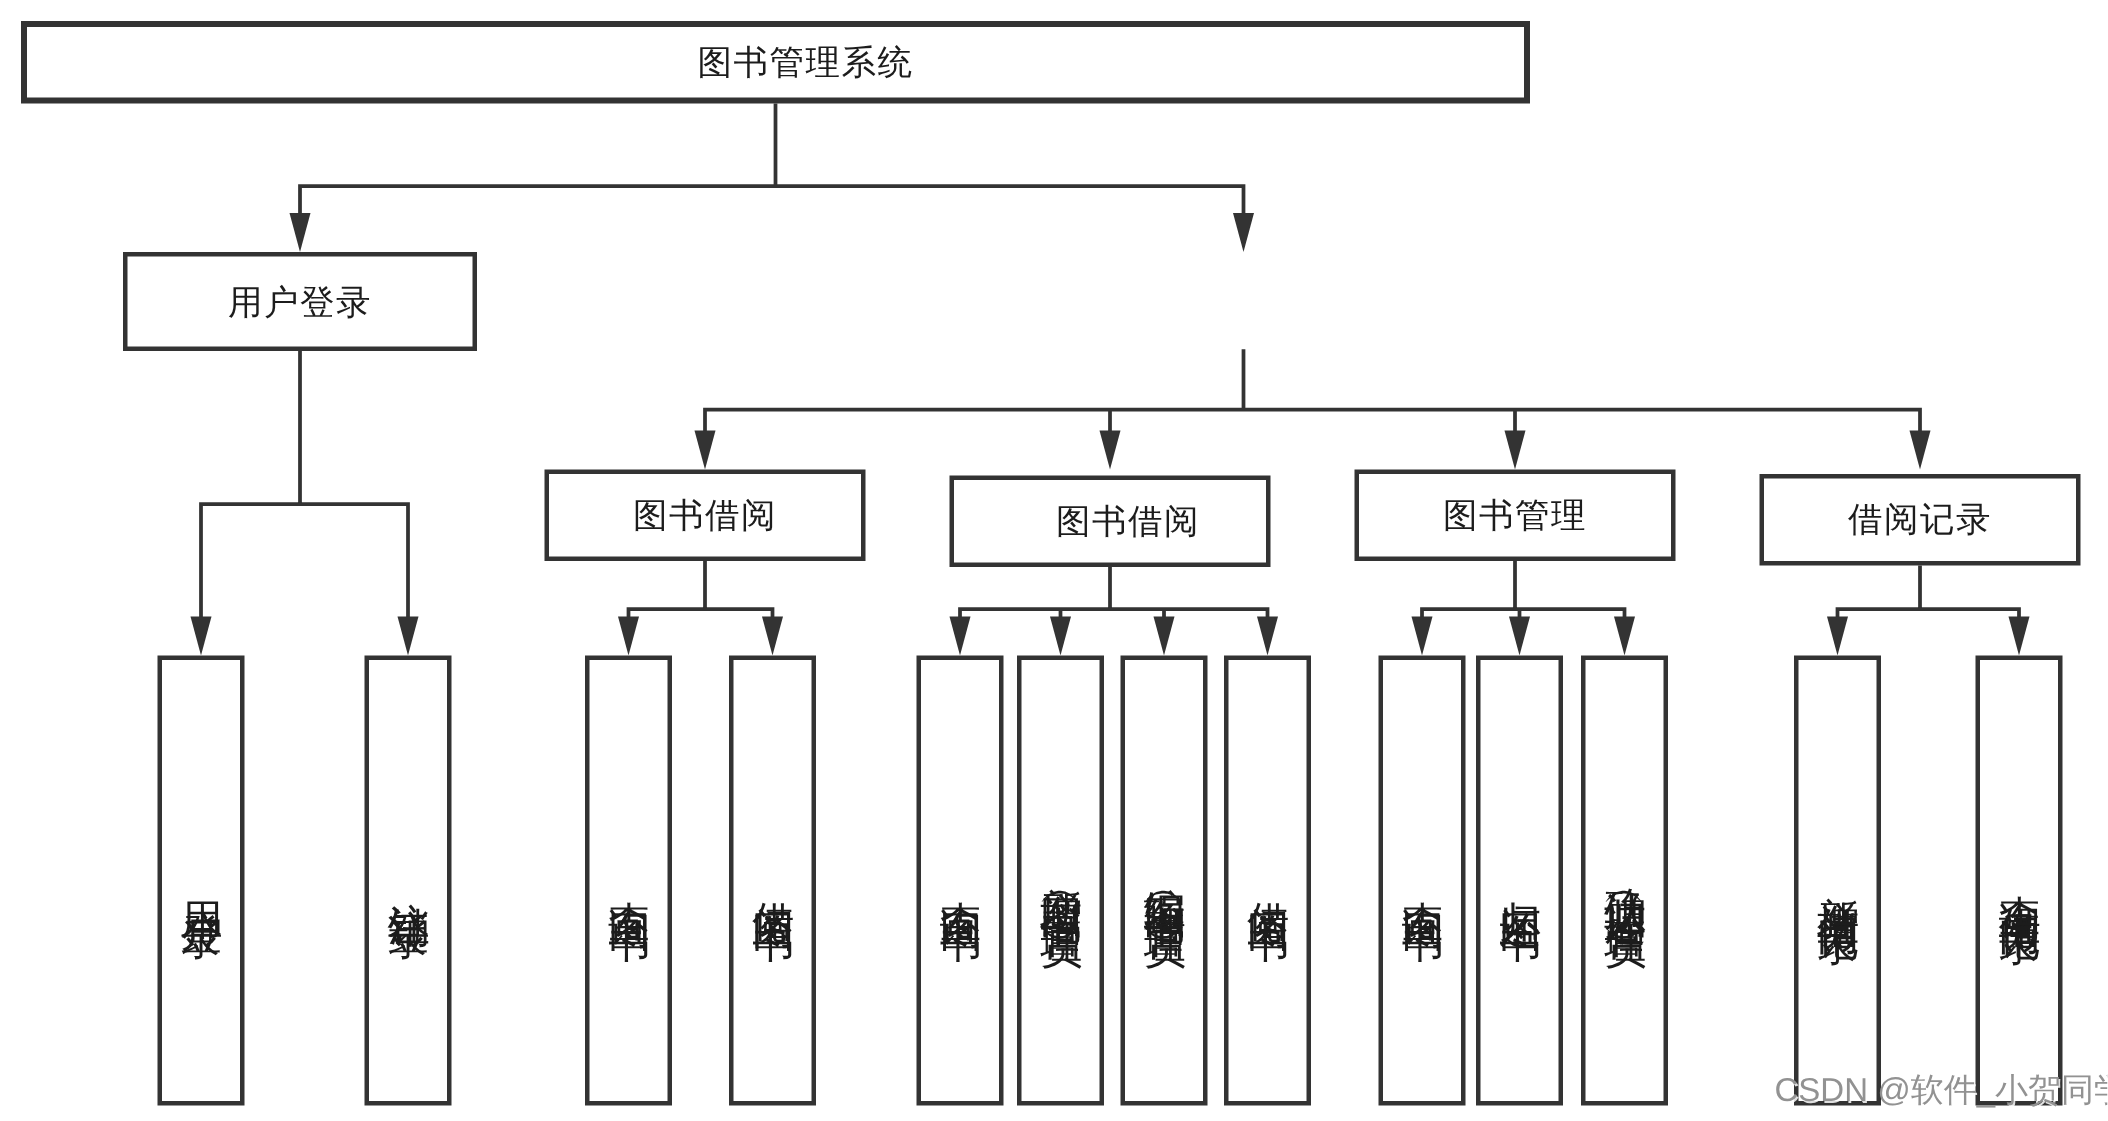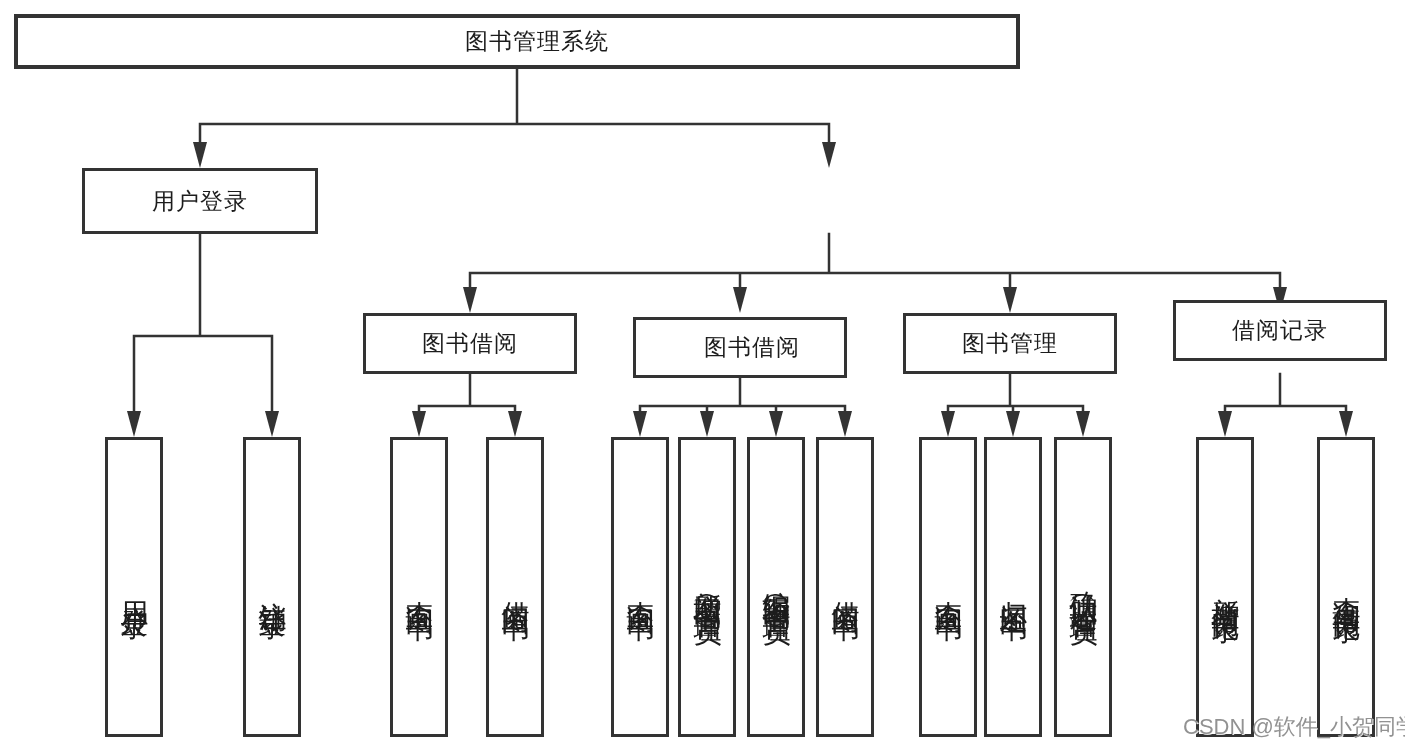--- a/index.html
+++ b/index.html
@@ -107,7 +107,7 @@
   <div class="node" style="left:903px;top:313px;width:214px;height:61px;">
     <span class="hlabel">图书管理</span>
   </div>
-  <div class="node" style="left:1173px;top:300px;width:214px;height:61px;">
+  <div class="node" style="left:1173px;top:316px;width:214px;height:61px;">
     <span class="hlabel">借阅记录</span>
   </div>
 

